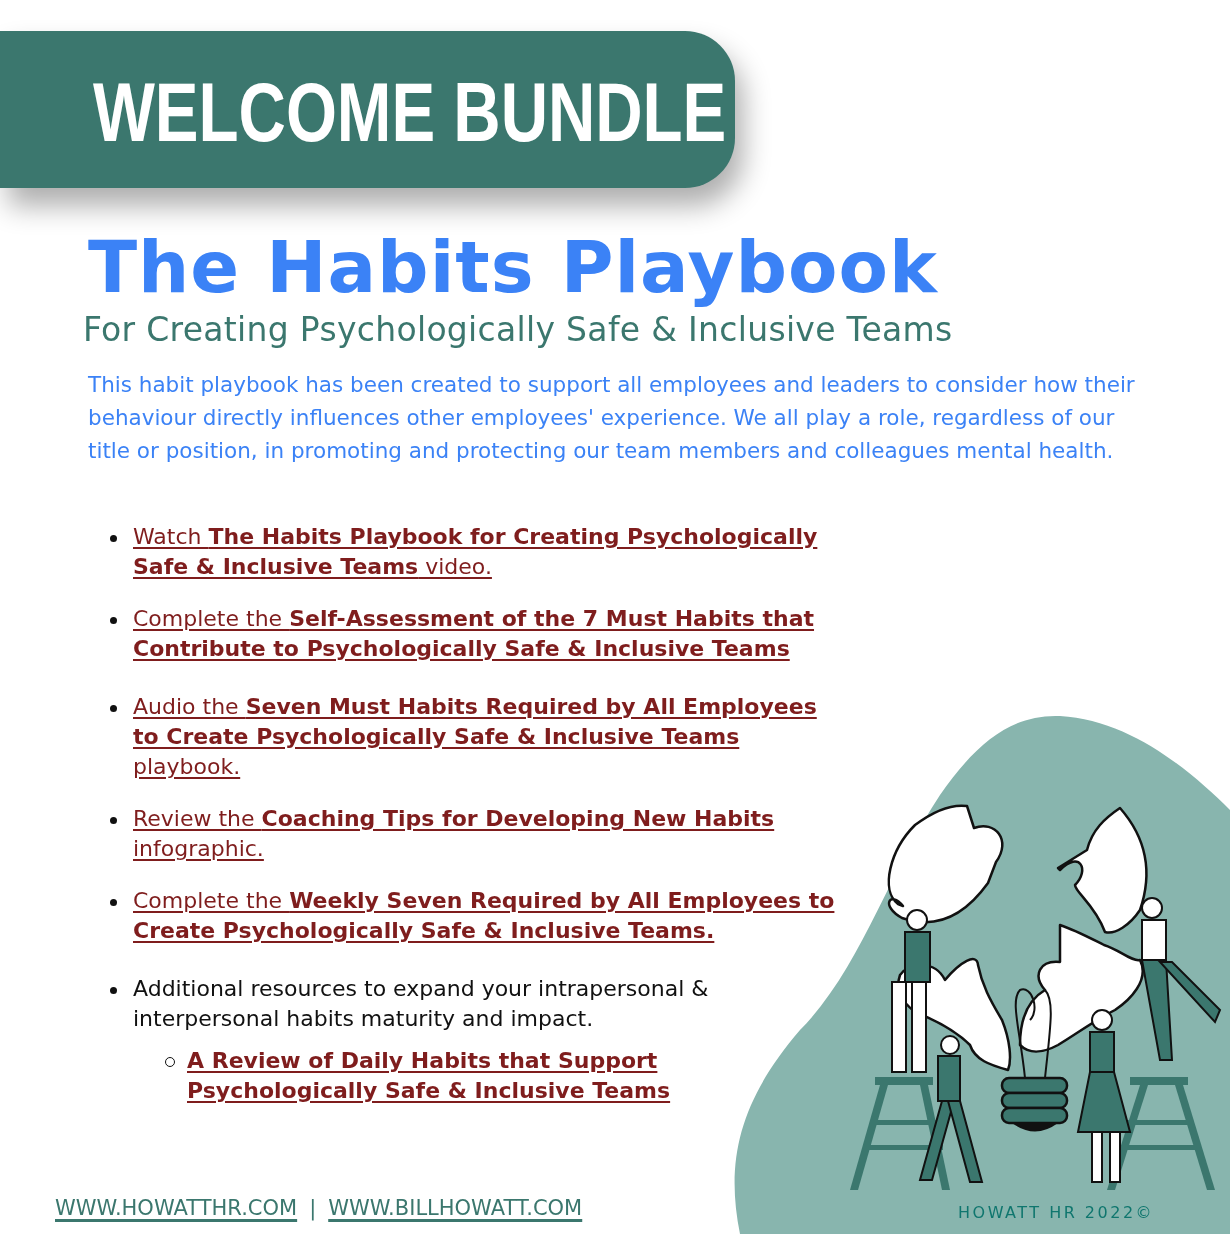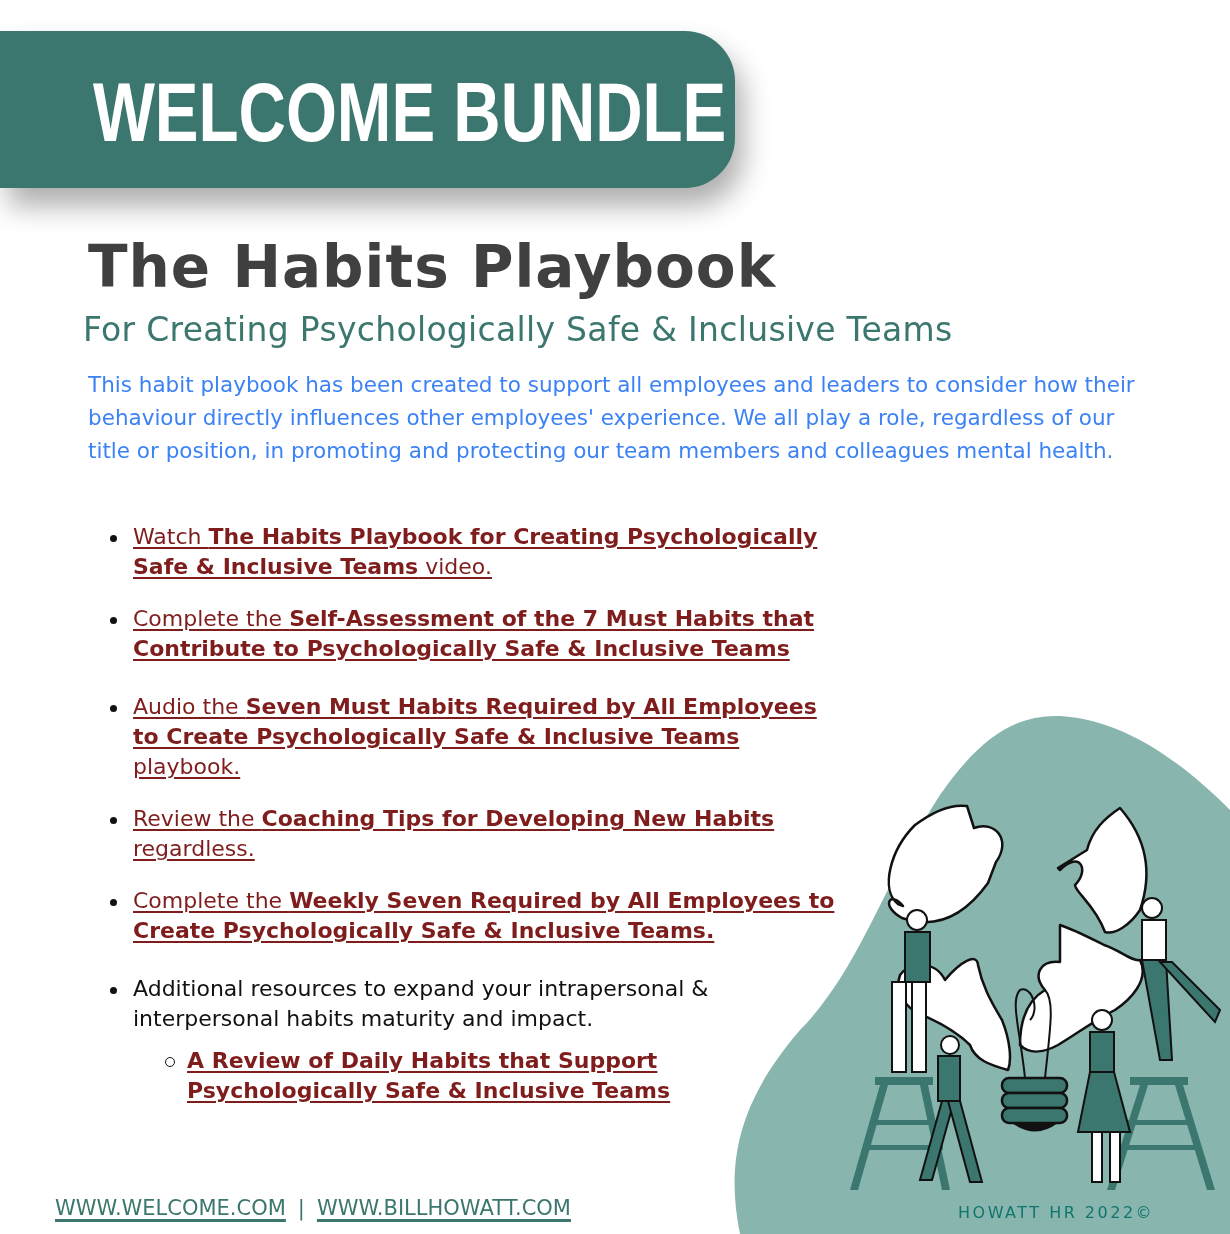--- a/index.html
+++ b/index.html
@@ -22,7 +22,7 @@
   .title {
     position: absolute; left: 88px; top: 222px; margin: 0;
     font-family: "DejaVu Sans", sans-serif; font-weight: 700;
-    font-size: 58px; line-height: 90px; color: #404040; white-space: nowrap;
+    font-size: 72px; line-height: 90px; color: #3b82f6; white-space: nowrap;
     letter-spacing: 1px;
   }
   .subtitle {

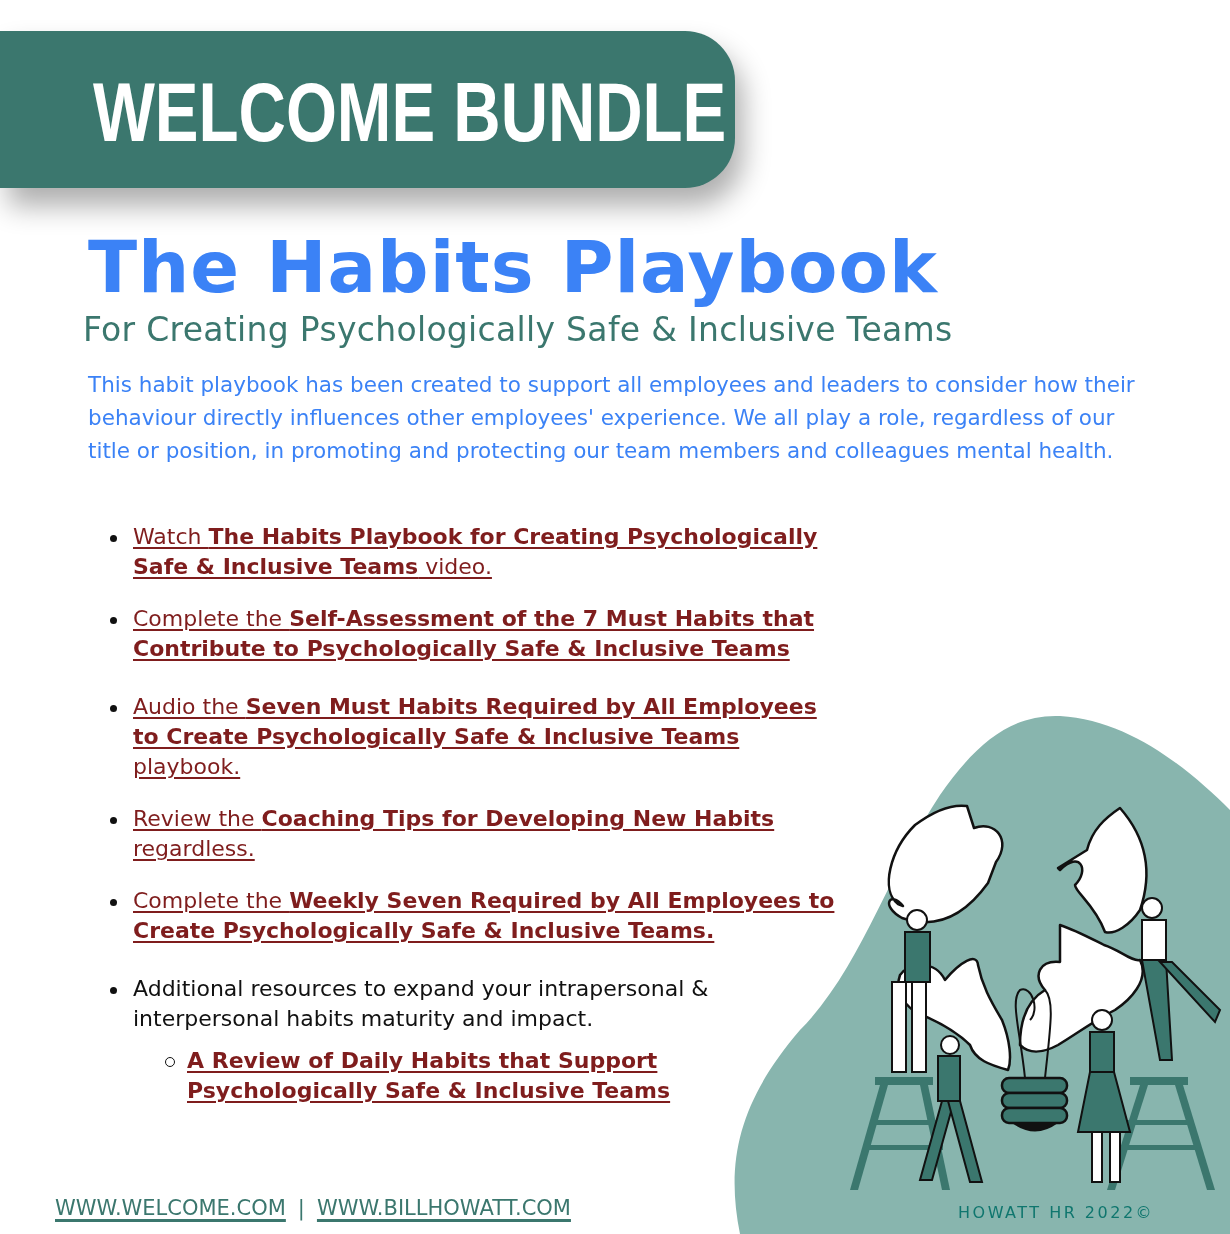--- a/index.html
+++ b/index.html
@@ -144,7 +144,7 @@
   </li>
   <li>
     <span class="bullet"></span>
-    <a class="link"><span>Review the </span><b>Coaching Tips for Developing New Habits</b><span> regardless.</span></a>
+    <a class="link"><span>Review the </span><b>Coaching Tips for Developing New Habits</b><span> infographic.</span></a>
   </li>
   <li class="gap-lg">
     <span class="bullet"></span>

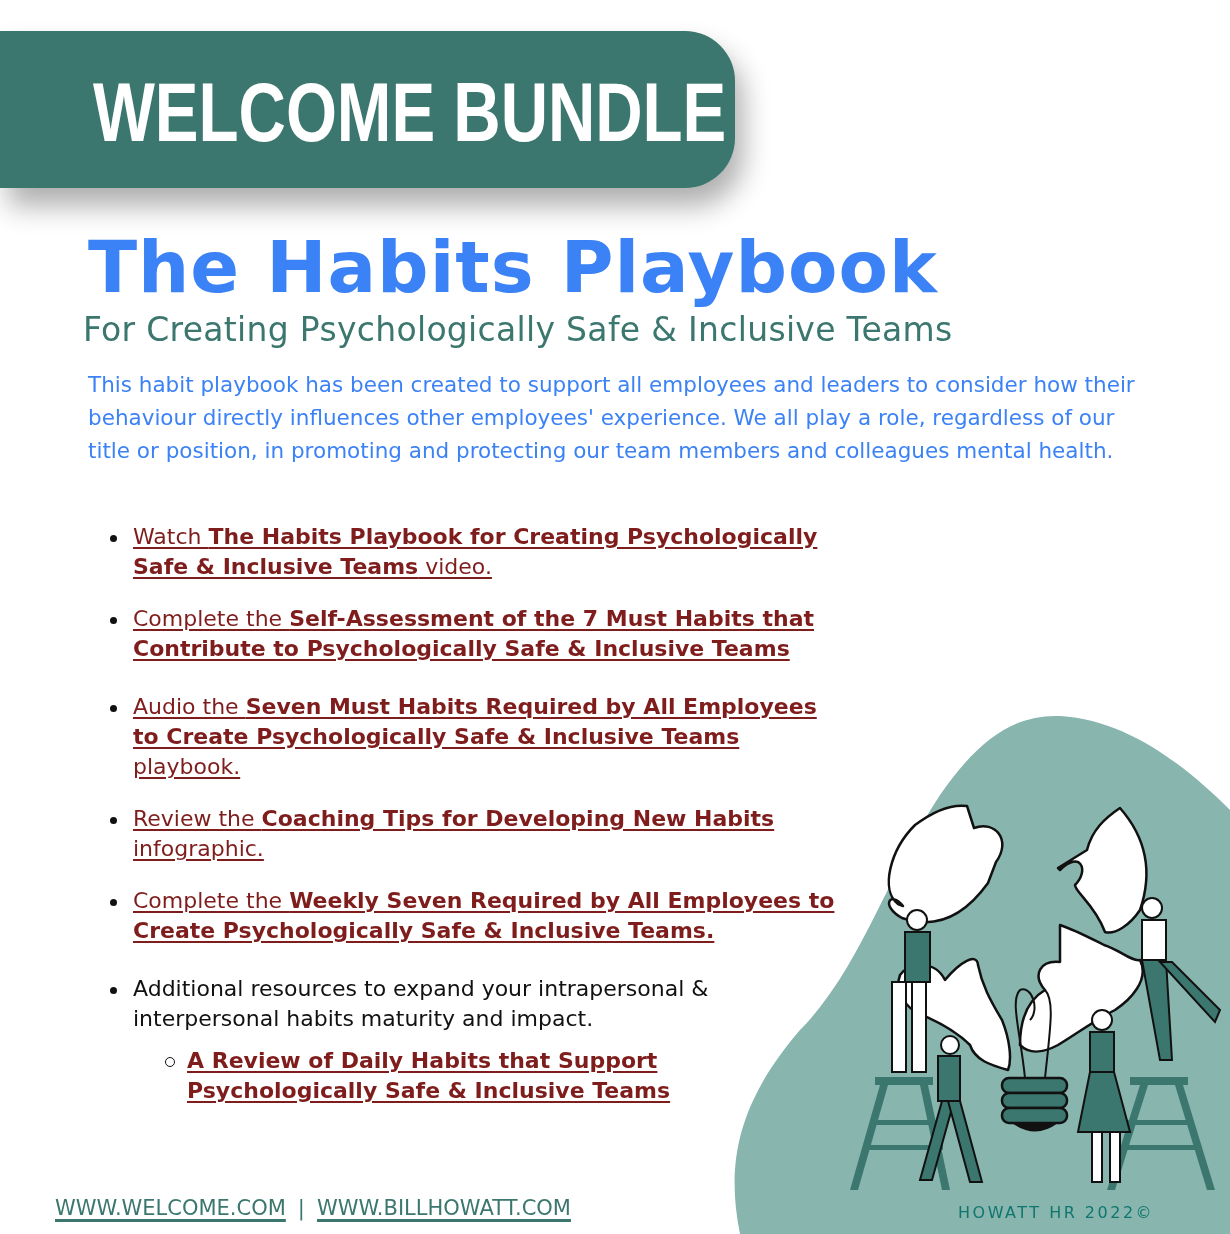--- a/index.html
+++ b/index.html
@@ -163,7 +163,7 @@
 </ul>
 
 <div class="footer-links">
-  <a>WWW.WELCOME.COM</a><span class="footer-sep">|</span><a>WWW.BILLHOWATT.COM</a>
+  <a>WWW.HOWATTHR.COM</a><span class="footer-sep">|</span><a>WWW.BILLHOWATT.COM</a>
 </div>
 <div class="copyright">HOWATT HR 2022©</div>
 

